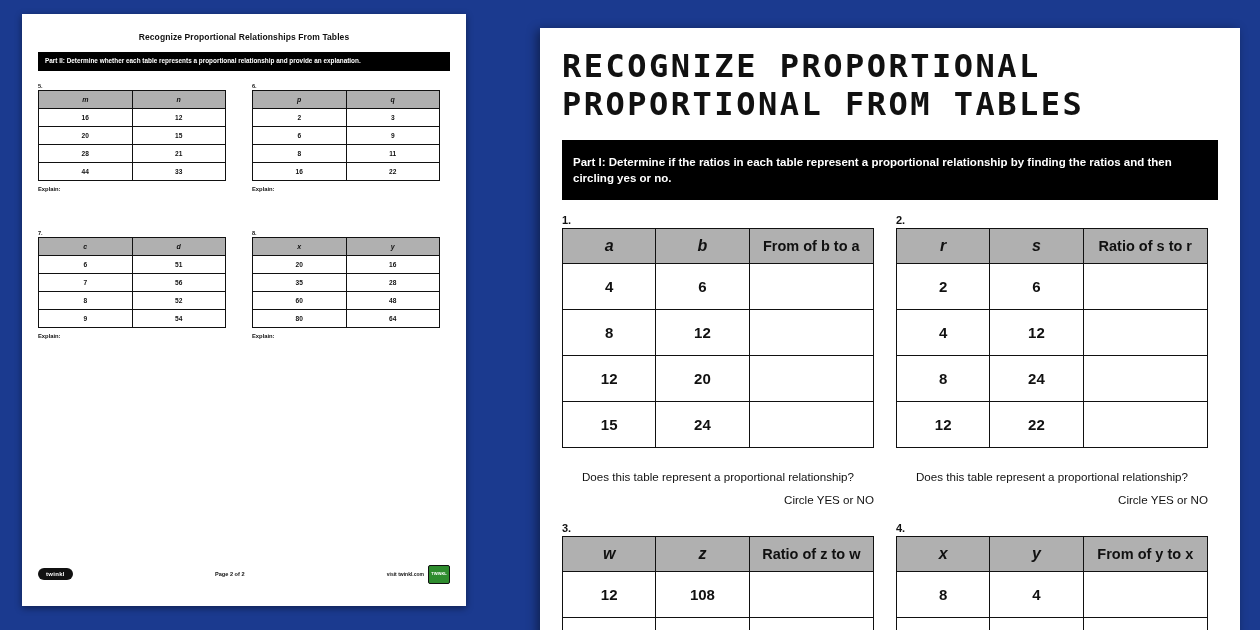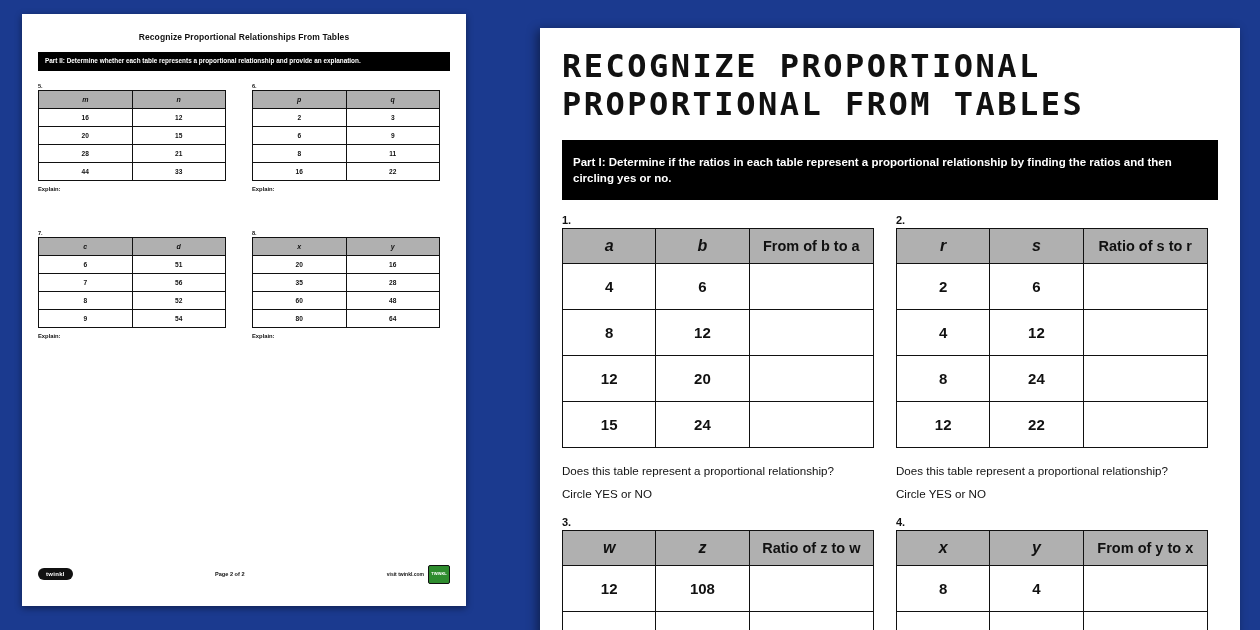--- a/index.html
+++ b/index.html
@@ -239,7 +239,8 @@
   .q-text {
     font-size: 11.6px;
     color: #111;
-    margin-top: 16px;
+    margin-top: 22px;
+    text-align: center;
   }
   .circle-text {
     font-size: 11.6px;

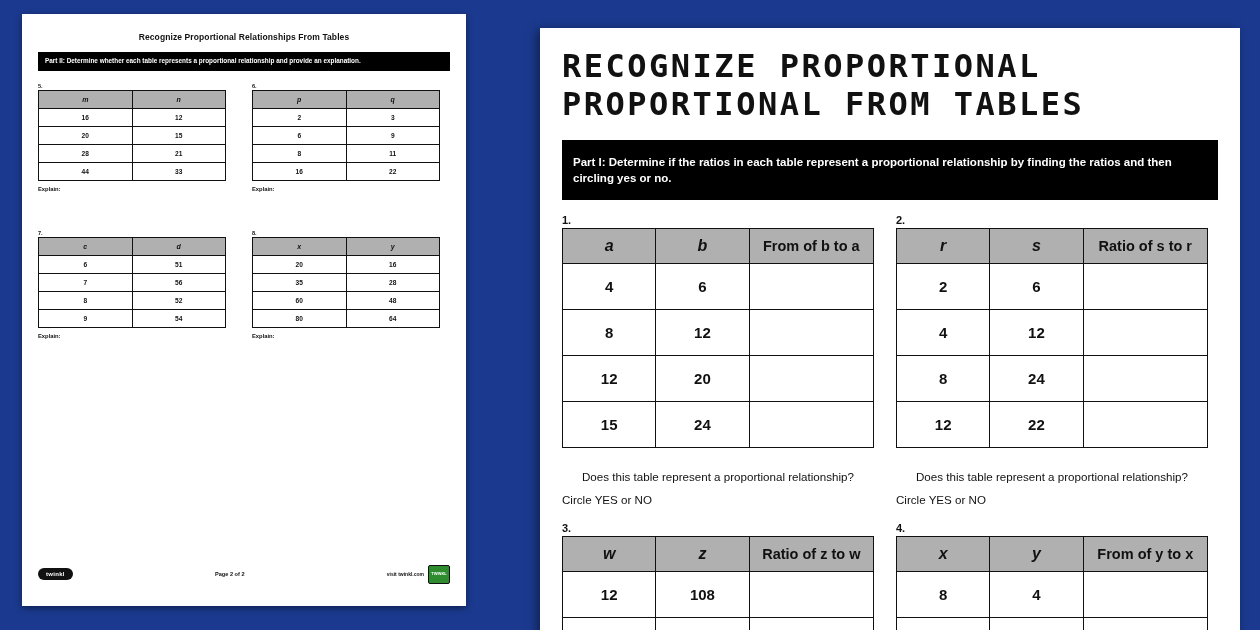--- a/index.html
+++ b/index.html
@@ -245,7 +245,7 @@
   .circle-text {
     font-size: 11.6px;
     color: #111;
-    text-align: left;
+    text-align: right;
     margin-top: 10px;
   }
   .row2-front { margin-top: 16px; }

